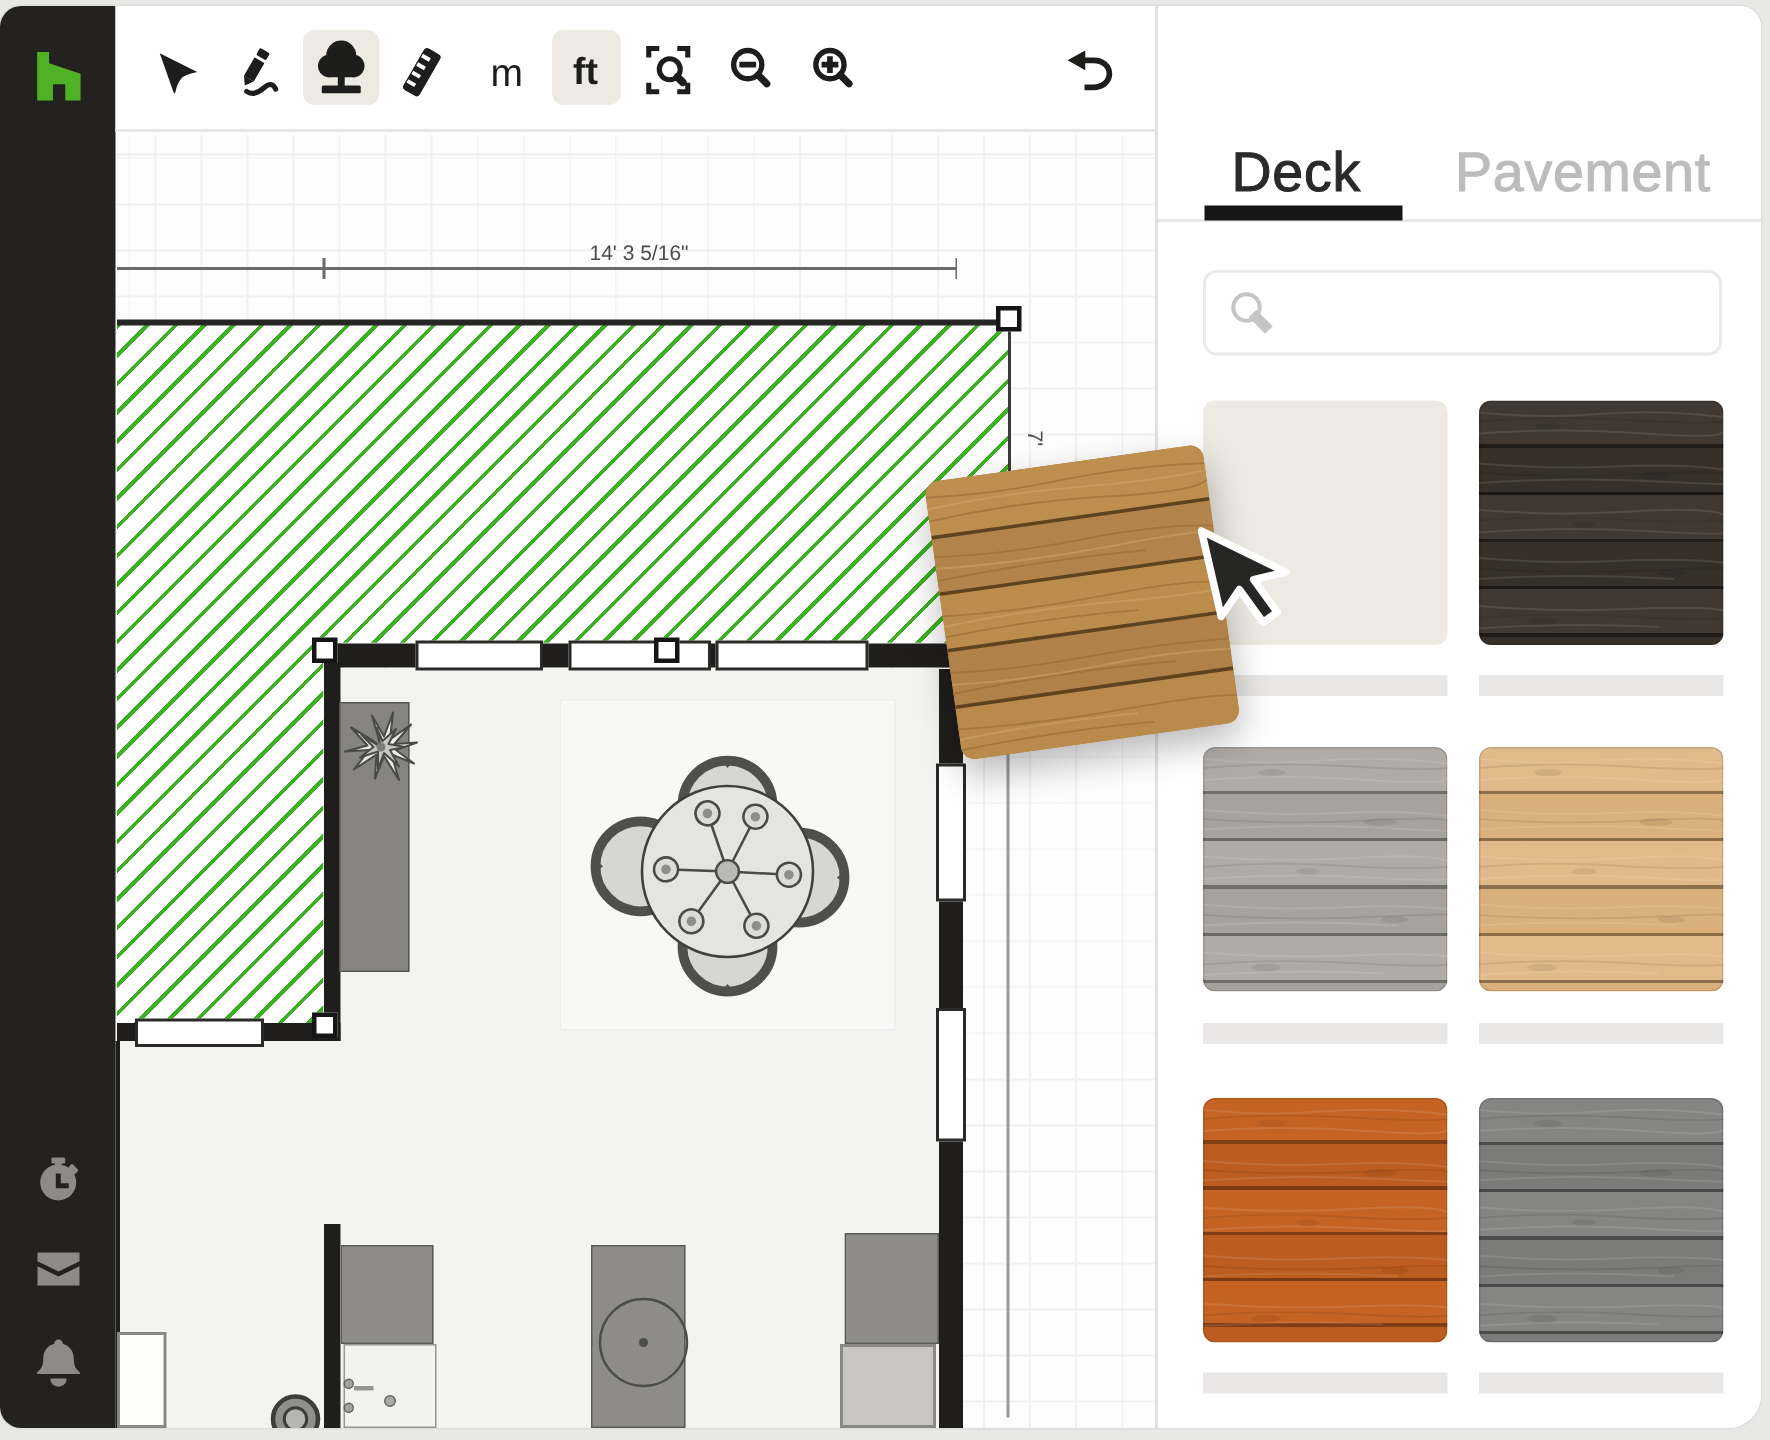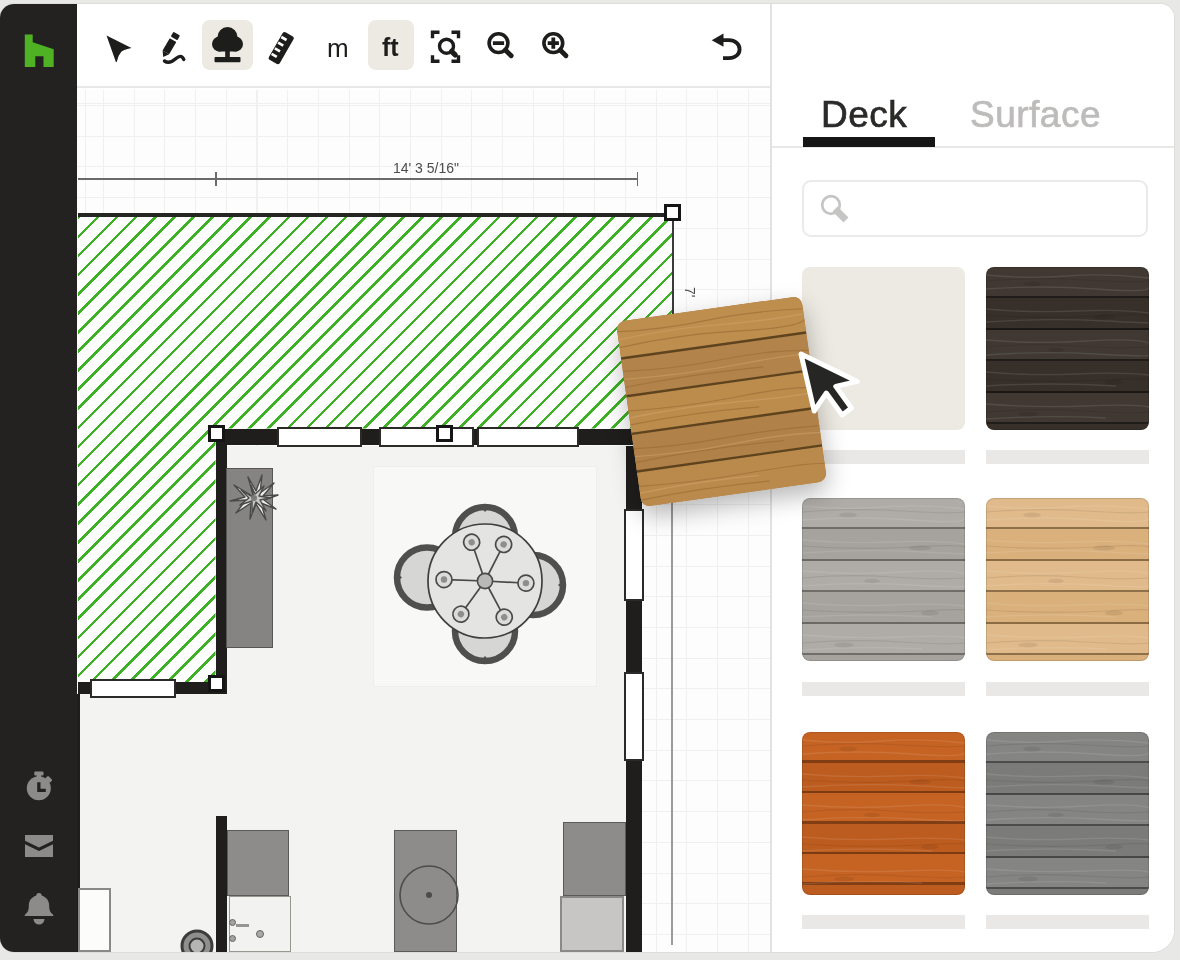--- a/index.html
+++ b/index.html
@@ -327,7 +327,7 @@
 
   <div class="panel">
     <div class="tab1">Deck</div>
-    <div class="tab2">Surface</div>
+    <div class="tab2">Pavement</div>
     <div class="pdivider"></div>
     <div class="tabline"></div>
     <div class="search">

